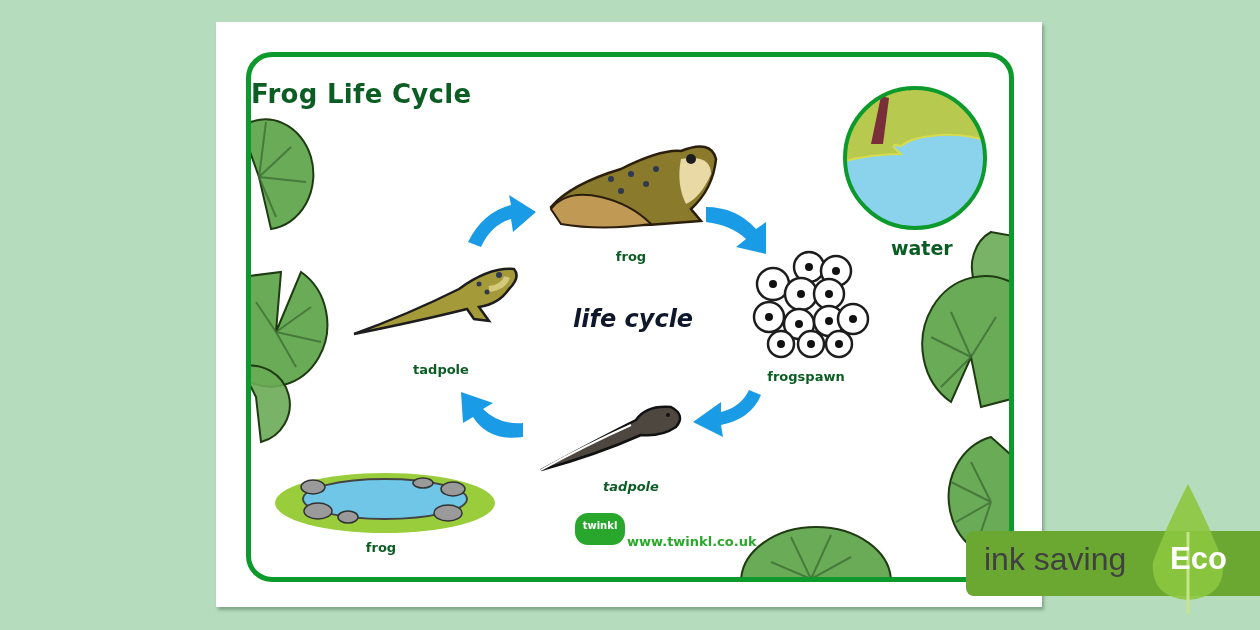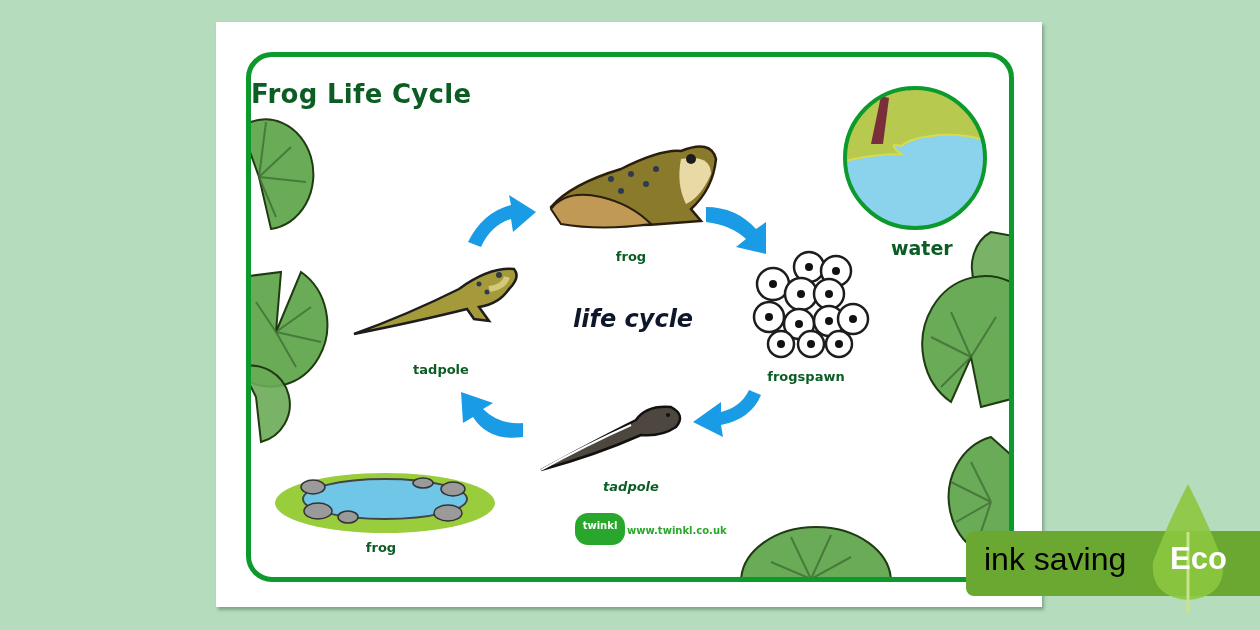--- a/index.html
+++ b/index.html
@@ -13,7 +13,7 @@
   .eco{position:absolute;left:966px;top:531px;width:294px;height:65px;background:#6ba832;border-radius:8px 0 0 8px;}
   .eco-text{position:absolute;left:18px;top:10px;font-size:32px;color:#000000;font-family:"Liberation Sans",sans-serif;}
   .twinkl{position:absolute;left:575px;top:513px;width:130px;height:26px;}
-  .twinkl-url{position:absolute;left:52px;top:12px;font-size:10px;color:#2aa82a;font-weight:bold;}
+  .twinkl-url{position:absolute;left:52px;top:21px;font-size:13px;color:#2aa82a;font-weight:bold;}
   .twinkl-logo{position:absolute;left:0;top:0;width:50px;height:32px;background:#28a72c;border-radius:13px;color:#fff;font-size:10px;font-weight:bold;text-align:center;line-height:26px;}
 </style>
 </head>

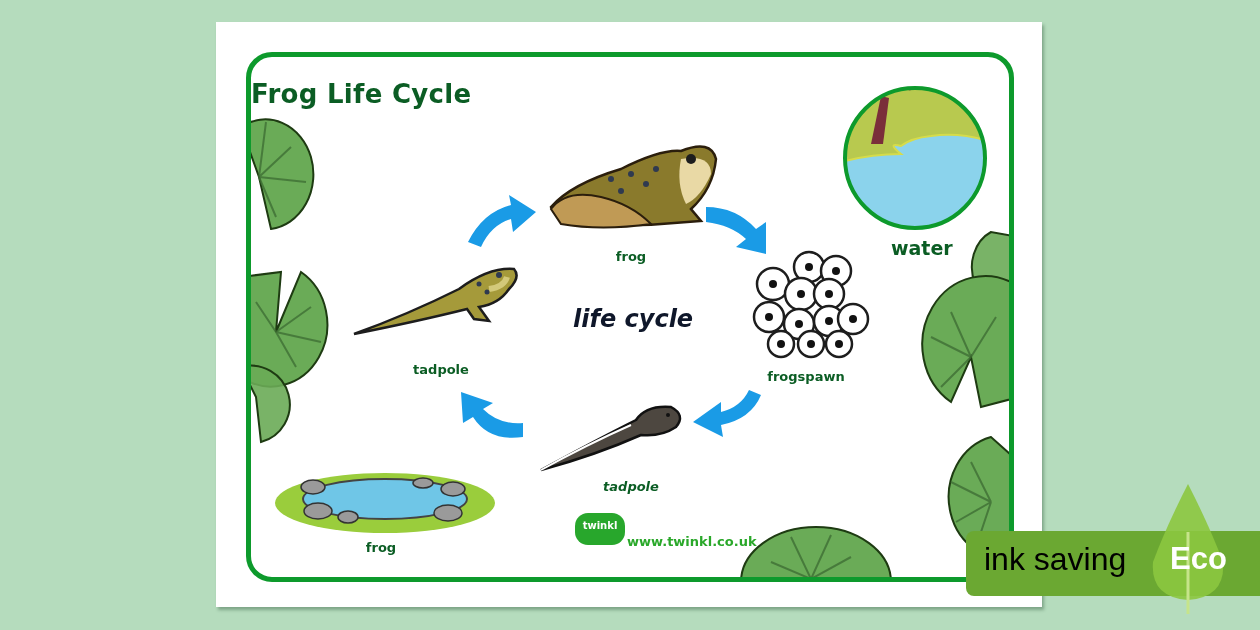--- a/index.html
+++ b/index.html
@@ -11,7 +11,7 @@
   .center-label{position:absolute;font-size:24px;font-weight:bold;color:#0f172a;white-space:nowrap;font-style:italic;}
   .abs{position:absolute;}
   .eco{position:absolute;left:966px;top:531px;width:294px;height:65px;background:#6ba832;border-radius:8px 0 0 8px;}
-  .eco-text{position:absolute;left:18px;top:10px;font-size:32px;color:#000000;font-family:"Liberation Sans",sans-serif;}
+  .eco-text{position:absolute;left:18px;top:10px;font-size:32px;color:#404040;font-family:"Liberation Sans",sans-serif;}
   .twinkl{position:absolute;left:575px;top:513px;width:130px;height:26px;}
   .twinkl-url{position:absolute;left:52px;top:21px;font-size:13px;color:#2aa82a;font-weight:bold;}
   .twinkl-logo{position:absolute;left:0;top:0;width:50px;height:32px;background:#28a72c;border-radius:13px;color:#fff;font-size:10px;font-weight:bold;text-align:center;line-height:26px;}

